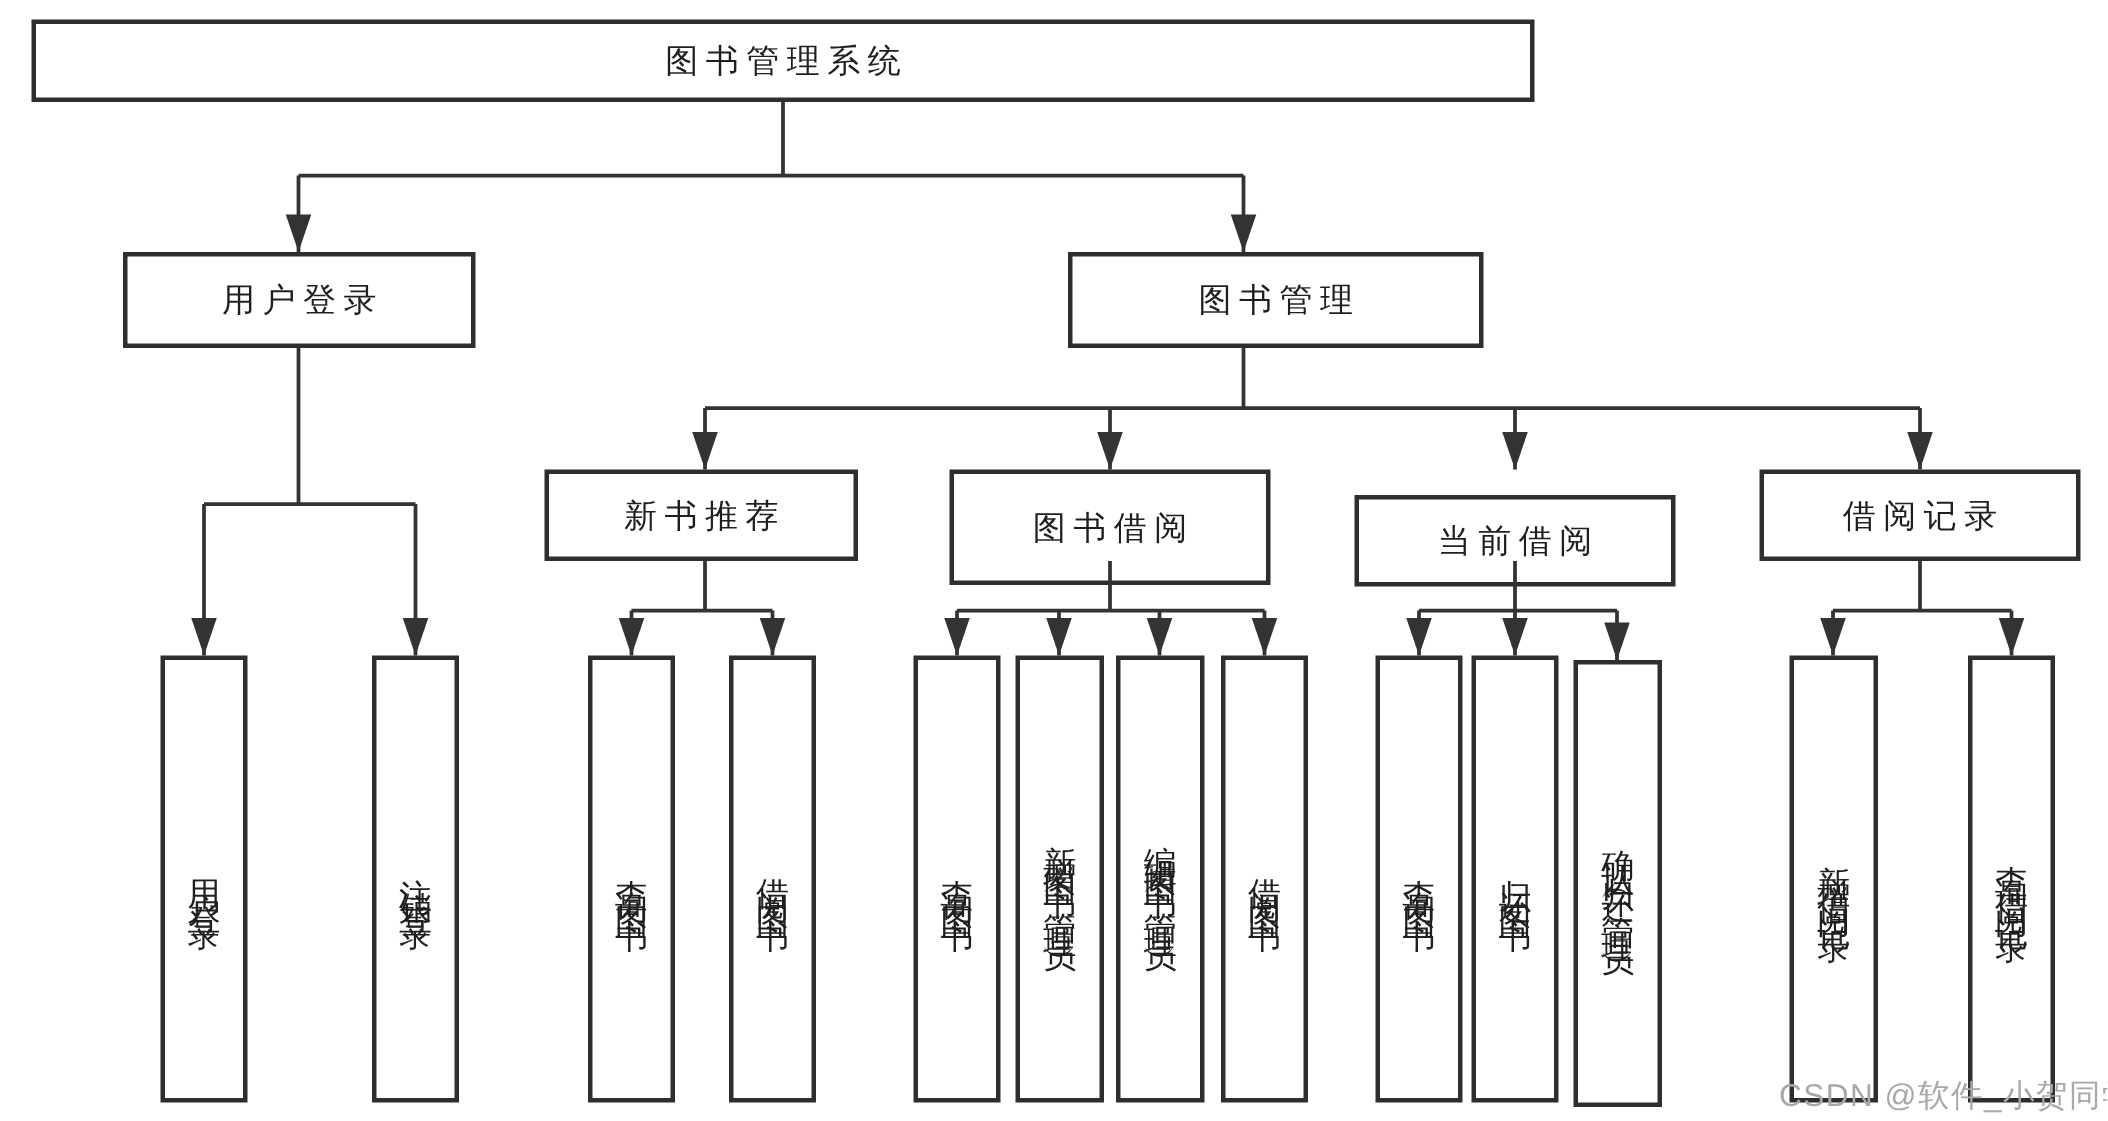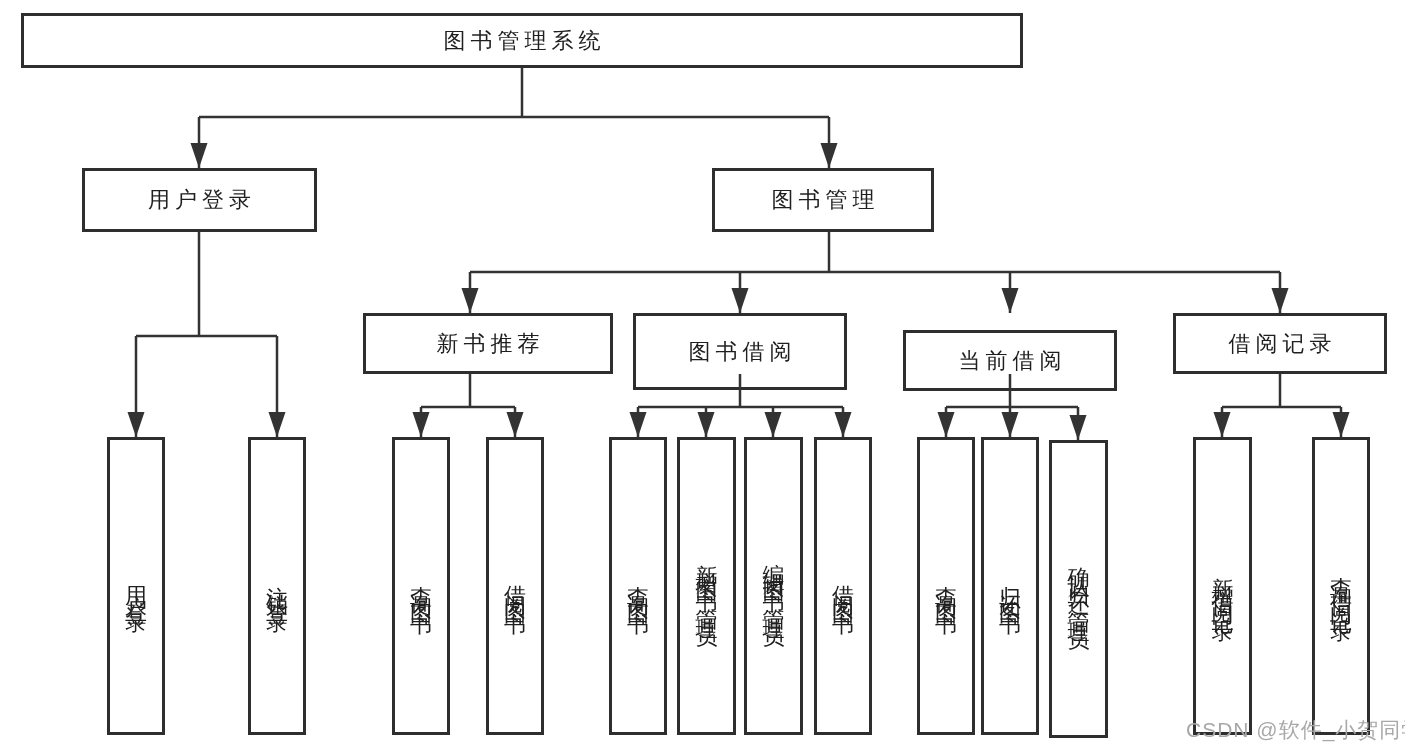--- a/index.html
+++ b/index.html
@@ -118,7 +118,7 @@
   <div class="node node-h" style="left:21px;top:13px;width:1002px;height:55px;">图书管理系统</div>
 
   <div class="node node-h" style="left:82px;top:168px;width:235px;height:64px;">用户登录</div>
-  <div class="node node-h" style="left:712px;top:168px;width:222px;height:64px;">图书管理</div>
+  <div class="node node-h" style="left:712px;top:168px;width:277px;height:64px;">图书管理</div>
 
   <div class="node node-h" style="left:363px;top:313px;width:250px;height:61px;">新书推荐</div>
   <div class="node node-h" style="left:633px;top:313px;width:214px;height:77px;">图书借阅</div>

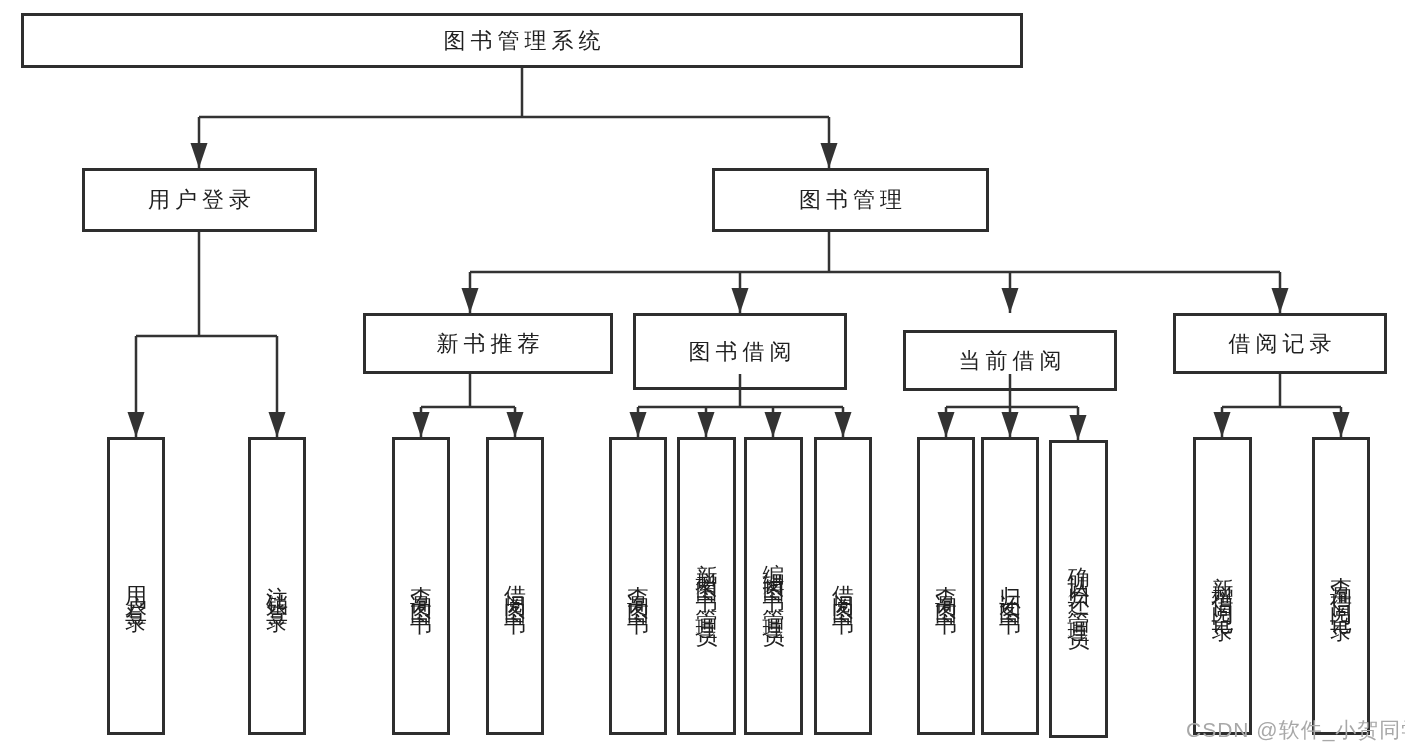--- a/index.html
+++ b/index.html
@@ -120,7 +120,7 @@
   <div class="node node-h" style="left:82px;top:168px;width:235px;height:64px;">用户登录</div>
   <div class="node node-h" style="left:712px;top:168px;width:277px;height:64px;">图书管理</div>
 
-  <div class="node node-h" style="left:363px;top:313px;width:250px;height:61px;">新书推荐</div>
+  <div class="node node-h" style="left:363px;top:313px;width:209px;height:61px;">新书推荐</div>
   <div class="node node-h" style="left:633px;top:313px;width:214px;height:77px;">图书借阅</div>
   <div class="node node-h" style="left:903px;top:313px;width:214px;height:61px;margin-top:17px;">当前借阅</div>
   <div class="node node-h" style="left:1173px;top:313px;width:214px;height:61px;">借阅记录</div>

